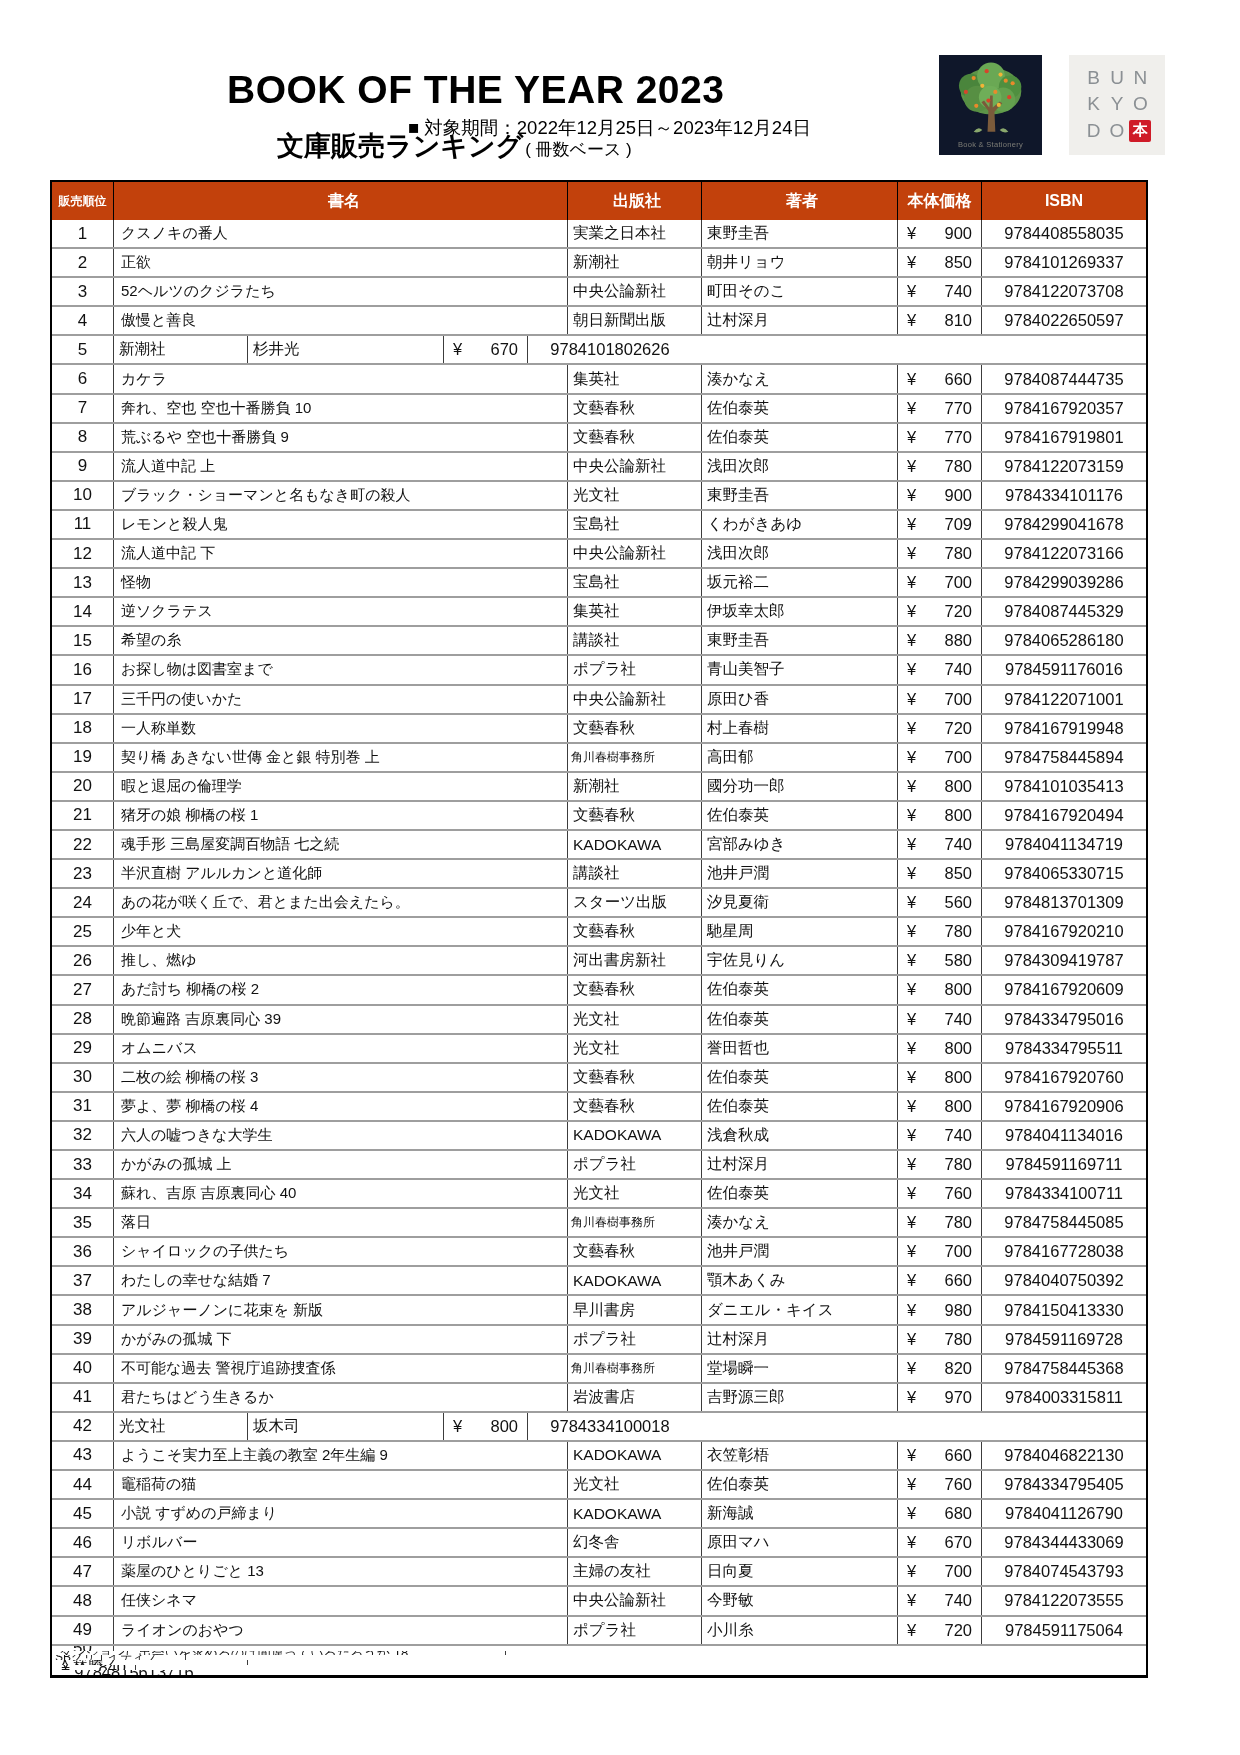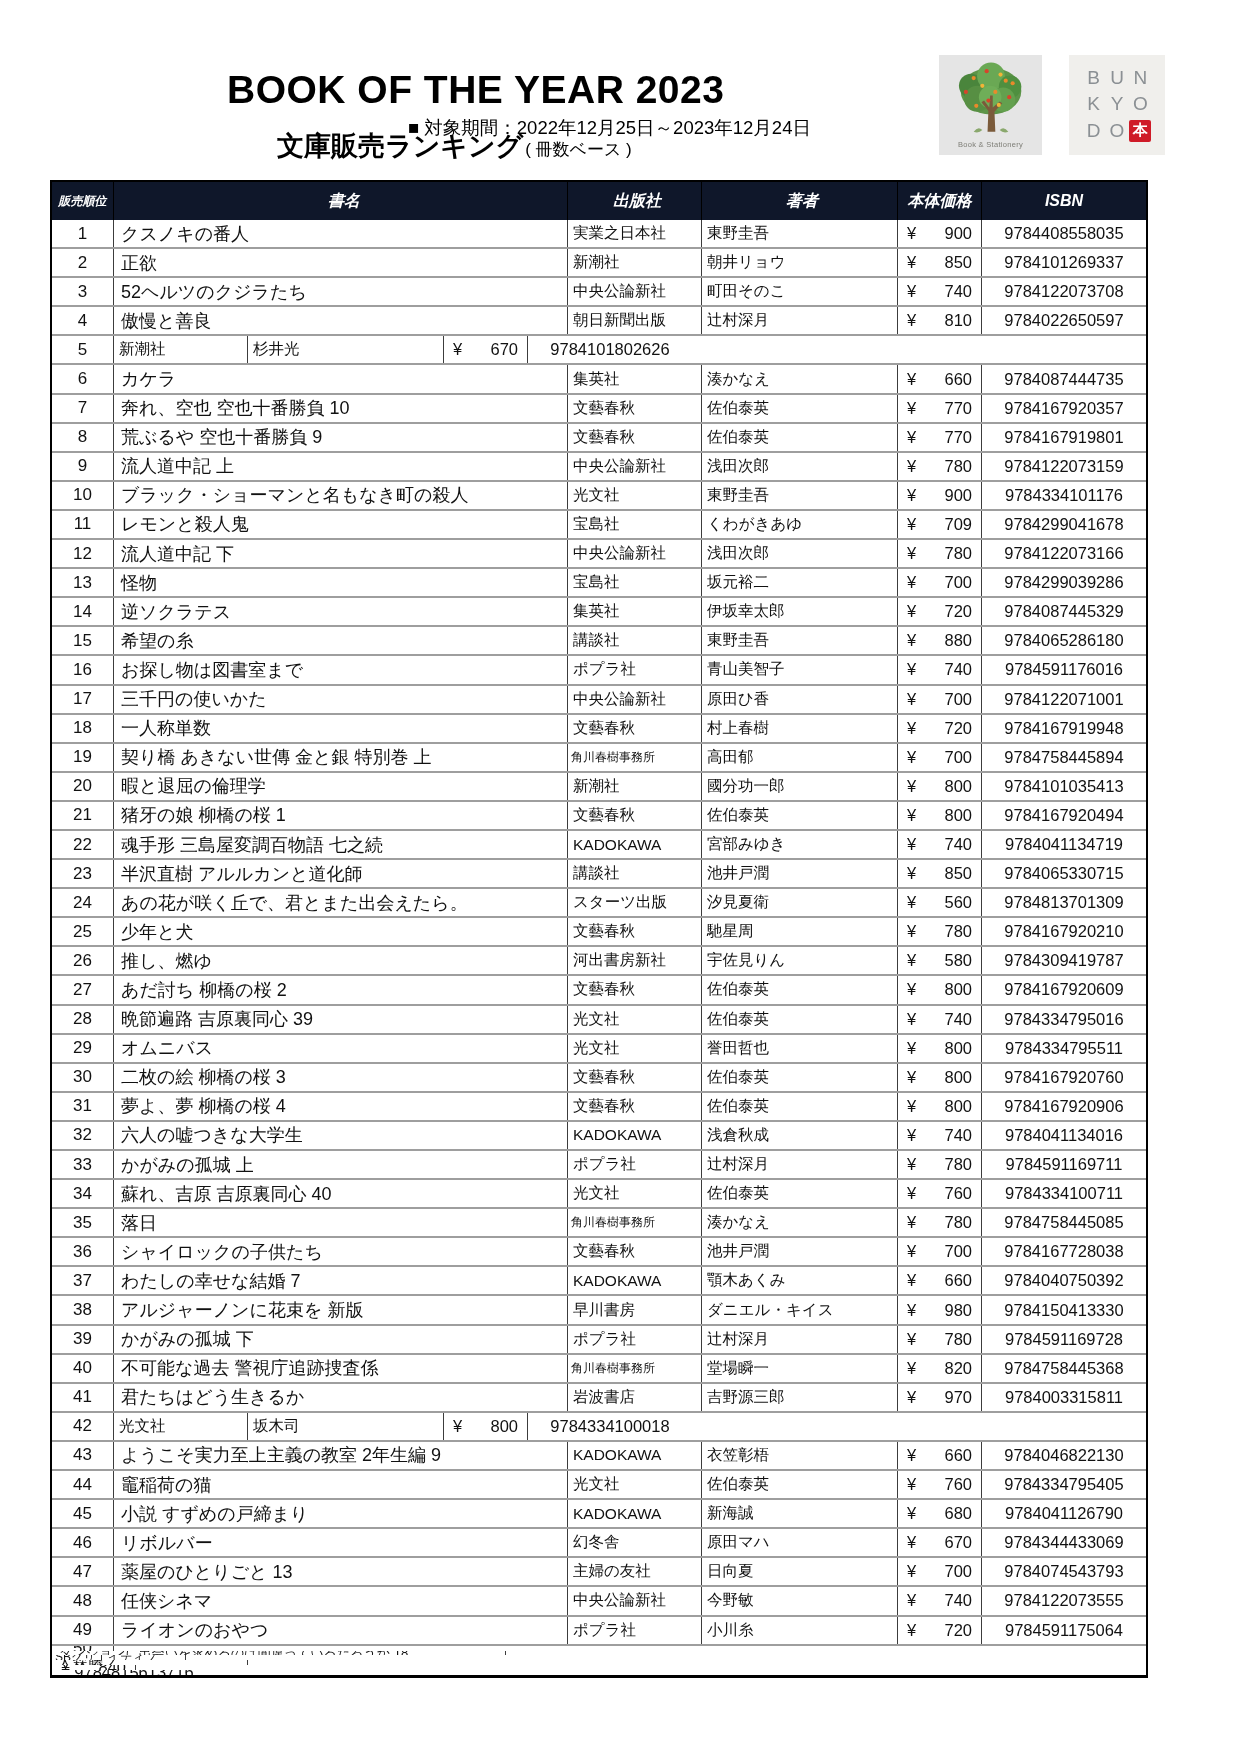--- a/index.html
+++ b/index.html
@@ -76,7 +76,7 @@
     <span class="subtitle">文庫販売ランキング</span><span class="subtitle-note">( 冊数ベース )</span>
   </div>
 
-  <div class="tree-box" style="background: #e5e5e5;">
+  <div class="tree-box" style="background: #0f172a;">
     <svg width="88" height="78" viewBox="0 0 100 90" aria-hidden="true">
       <ellipse cx="50" cy="37" rx="35" ry="27" fill="#5d9448"></ellipse>
       <circle cx="27" cy="31" r="14" fill="#4a853c"></circle>

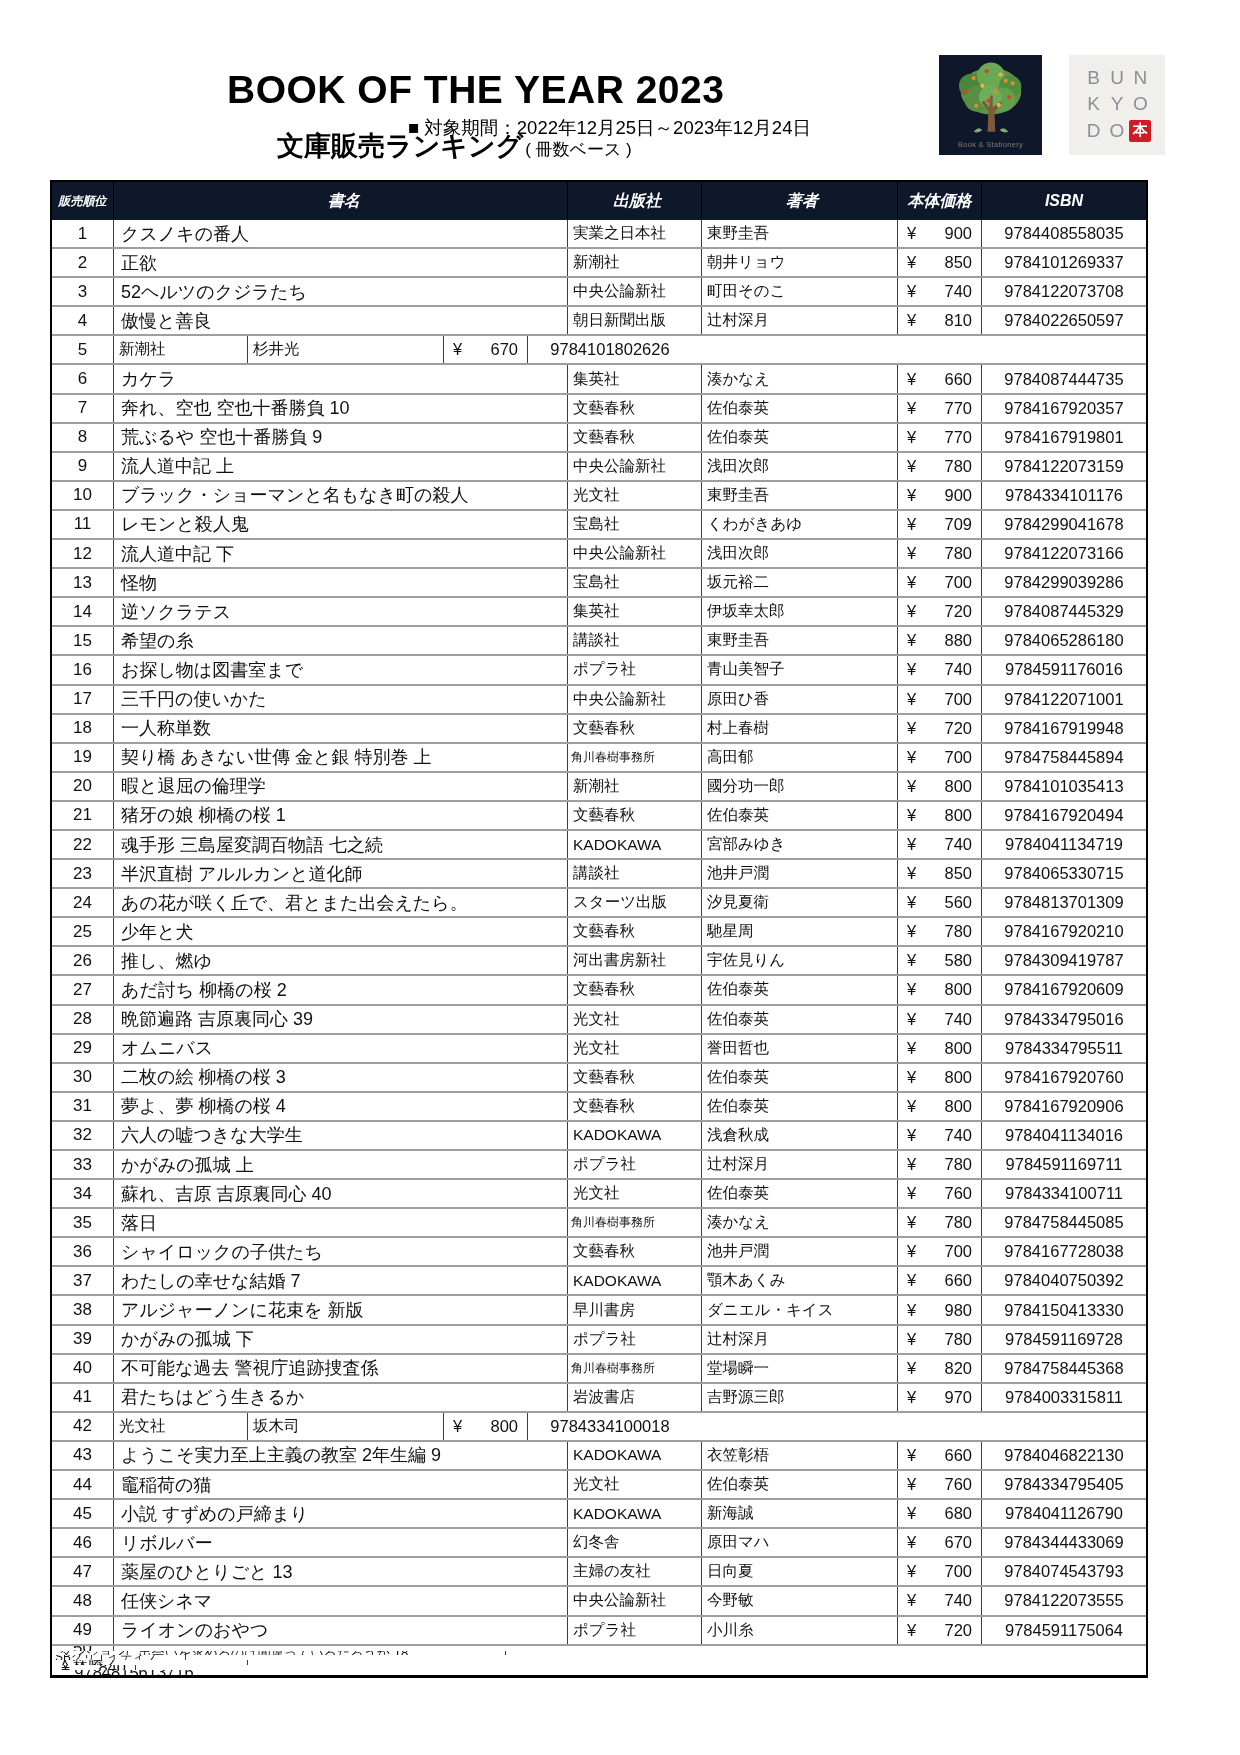--- a/index.html
+++ b/index.html
@@ -119,7 +119,7 @@
     </div>
 
   <div class="rank-table">
-    <div class="thead" style="background: #0f172a; color: rgb(255, 255, 255); font-style: italic;">
+    <div class="thead" style="background: #c2410c; color: rgb(255, 255, 255);">
       <div class="cell c-rank">販売順位</div>
       <div class="cell c-title">書名</div>
       <div class="cell c-pub">出版社</div>

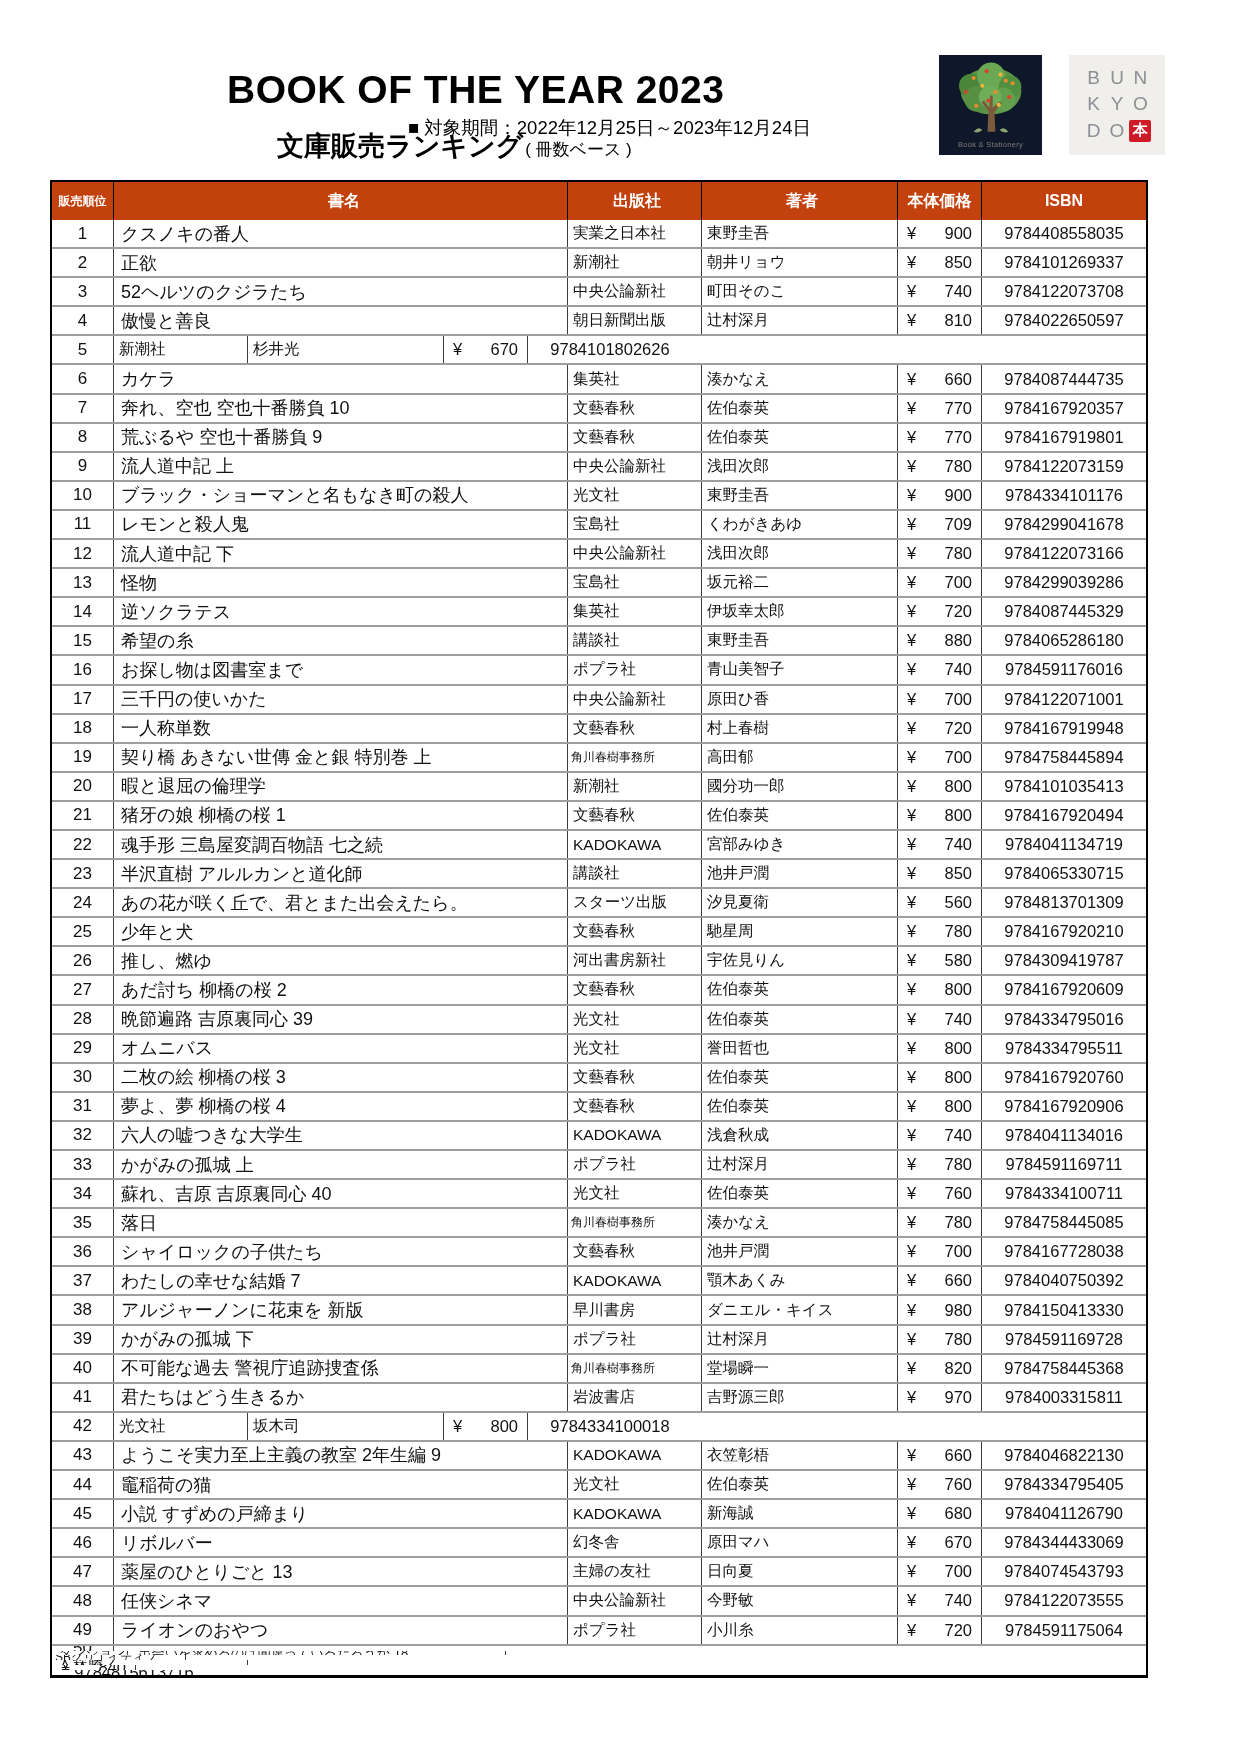--- a/index.html
+++ b/index.html
@@ -55,7 +55,7 @@
   .thead .cell{justify-content:center;font-weight:700;font-size:16px;border-right-color:#000;}
   .thead .c-rank{font-size:12px;}
   .c-rank{width:62px;justify-content:center;font-size:17px;}
-  .c-title{width:454px;padding-left:7px;font-size:18px;}
+  .c-title{width:454px;padding-left:7px;font-size:15px;}
   .c-pub{width:134px;padding-left:5px;font-size:15.5px;}
   .c-author{width:196px;padding-left:5px;font-size:15.5px;}
   .c-price{width:84px;justify-content:space-between;padding:0 9px;font-size:16.5px;}

